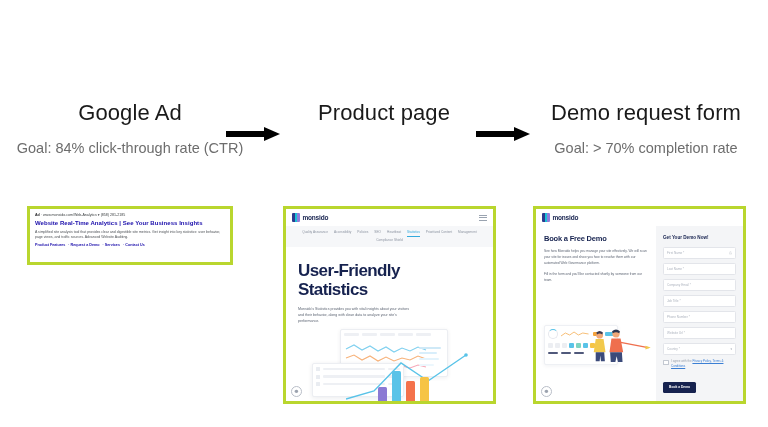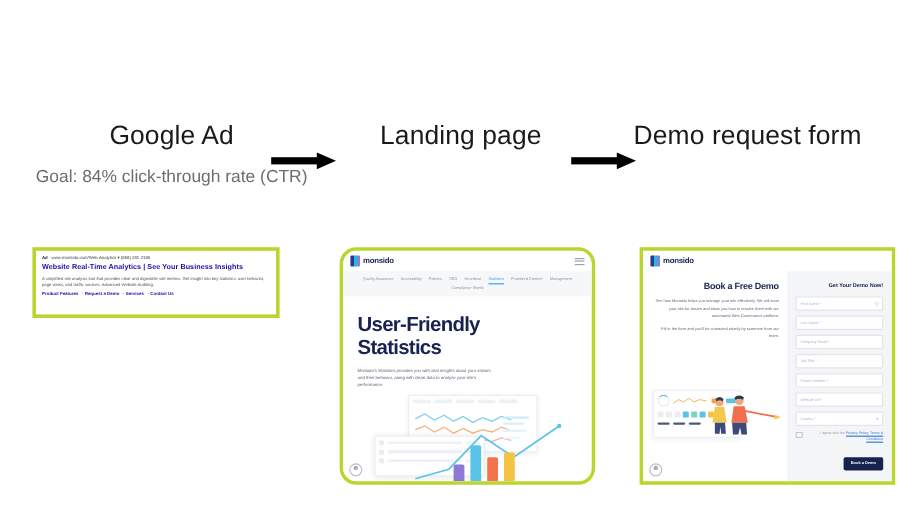--- a/index.html
+++ b/index.html
@@ -12,7 +12,7 @@
 
   
   .stage{position:absolute;top:100px;width:240px;text-align:center;}
-  .stage-1{left:23px;}
+  .stage-1{left:10px;}
   .stage-2{left:264px;}
   .stage-3{left:503px;}
 

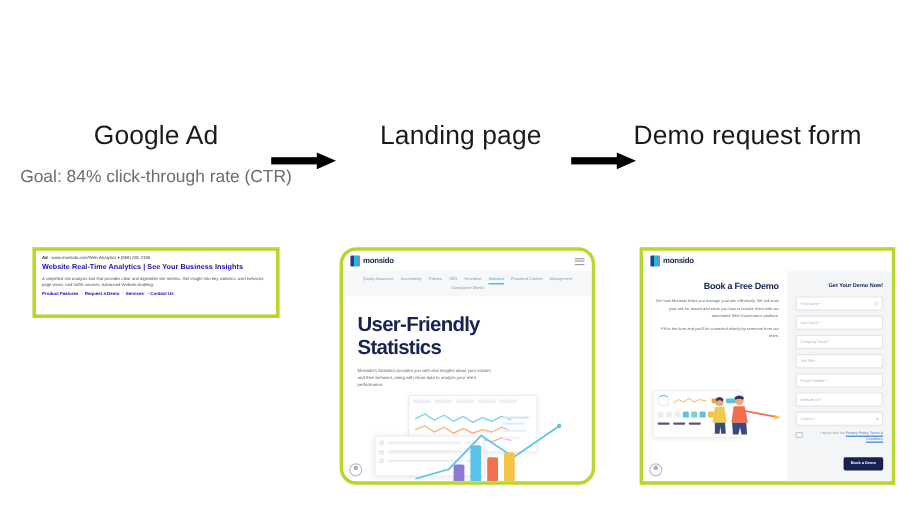--- a/index.html
+++ b/index.html
@@ -185,7 +185,7 @@
   </div>
 
   <div class="stage stage-2">
-    <div class="stage-title">Landing page</div>
+    <div class="stage-title">Product page</div>
   </div>
 
   <div class="arrow arrow-2">

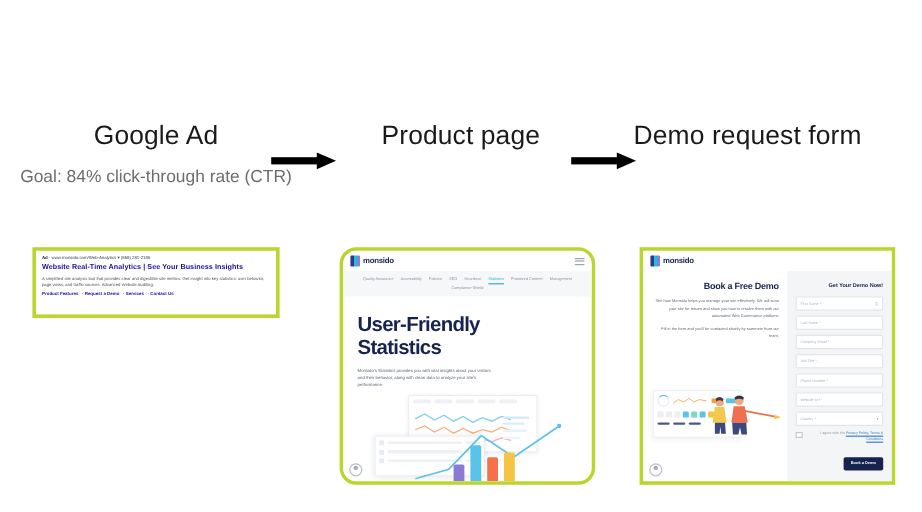--- a/index.html
+++ b/index.html
@@ -14,7 +14,7 @@
   .stage{position:absolute;top:100px;width:240px;text-align:center;}
   .stage-1{left:10px;}
   .stage-2{left:264px;}
-  .stage-3{left:503px;}
+  .stage-3{left:526px;}
 
   .stage-title{
     font-size:22px;color:#1a1a1a;font-weight:400;

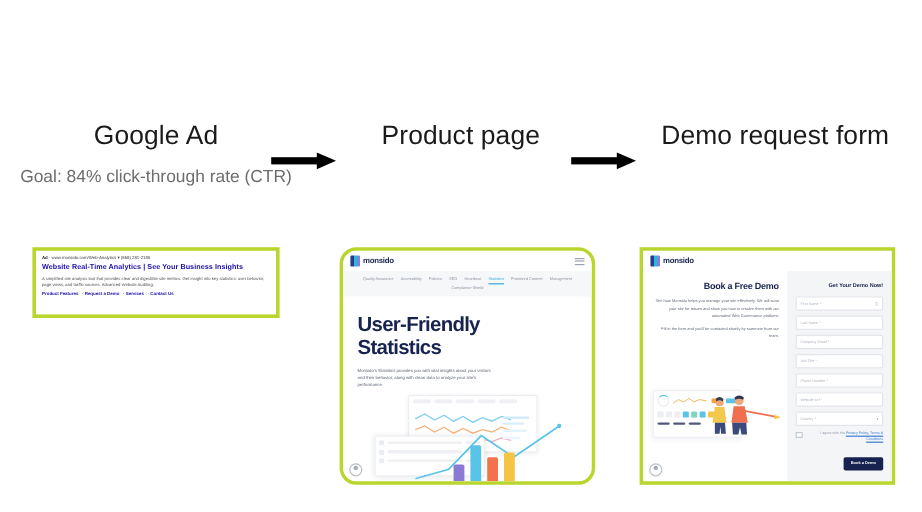--- a/index.html
+++ b/index.html
@@ -195,6 +195,7 @@
 
   <div class="stage stage-3">
     <div class="stage-title">Demo request form</div>
+    <div class="stage-goal">Goal: &gt; 70% completion rate</div>
   </div>
 
   <div class="thumb thumb-ad">

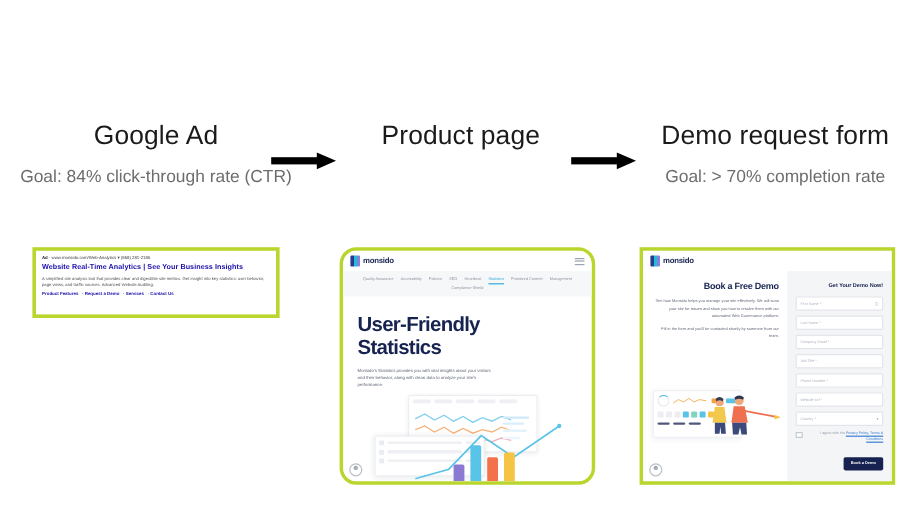--- a/index.html
+++ b/index.html
@@ -129,7 +129,7 @@
   }
 
   
-  .form-body{display:flex;height:calc(100% - 17px);text-align:right;}
+  .form-body{display:flex;height:calc(100% - 17px);}
   .form-left{width:58%;padding:8px 7px 0 8px;box-sizing:border-box;position:relative;}
   .form-left h2{margin:0;font-size:7.5px;color:#16224f;font-weight:700;letter-spacing:-.2px;}
   .form-left p{margin:6px 0 0;font-size:3.3px;line-height:1.75;color:#5d6573;}

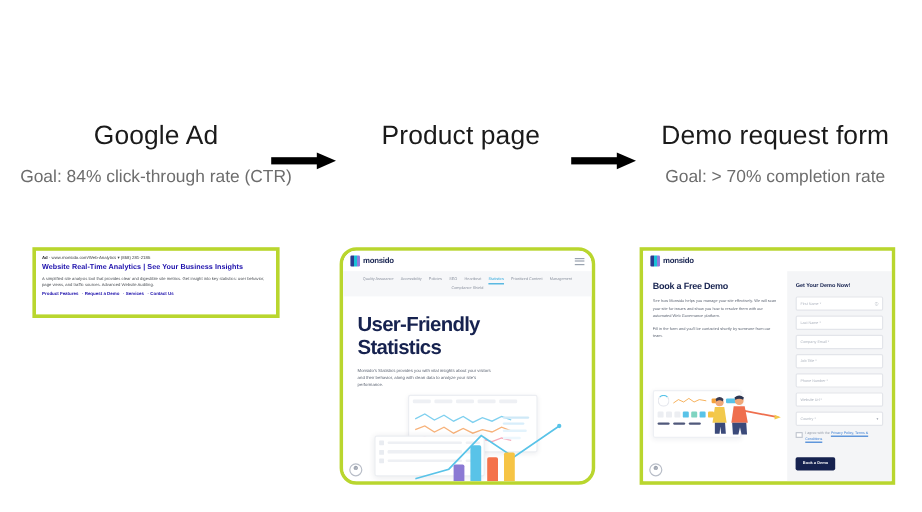--- a/index.html
+++ b/index.html
@@ -39,7 +39,7 @@
   
   .thumb{position:absolute;border:3px solid #b9d62e;background:#fff;overflow:hidden;}
   .thumb-ad{left:27px;top:206px;width:200px;height:53px;}
-  .thumb-lp{left:283px;top:206px;width:207px;height:192px;border-radius:14px;}
+  .thumb-lp{left:283px;top:206px;width:207px;height:192px;}
   .thumb-form{left:533px;top:206px;width:207px;height:192px;}
 
   

